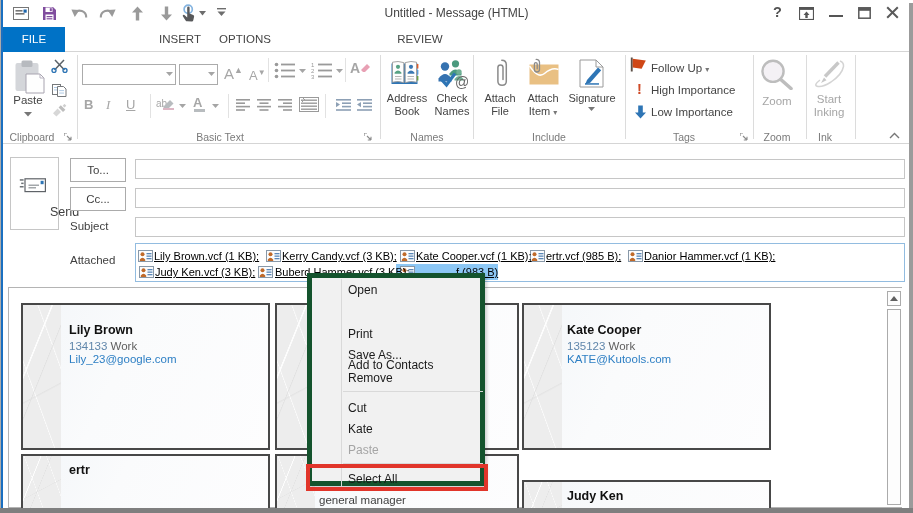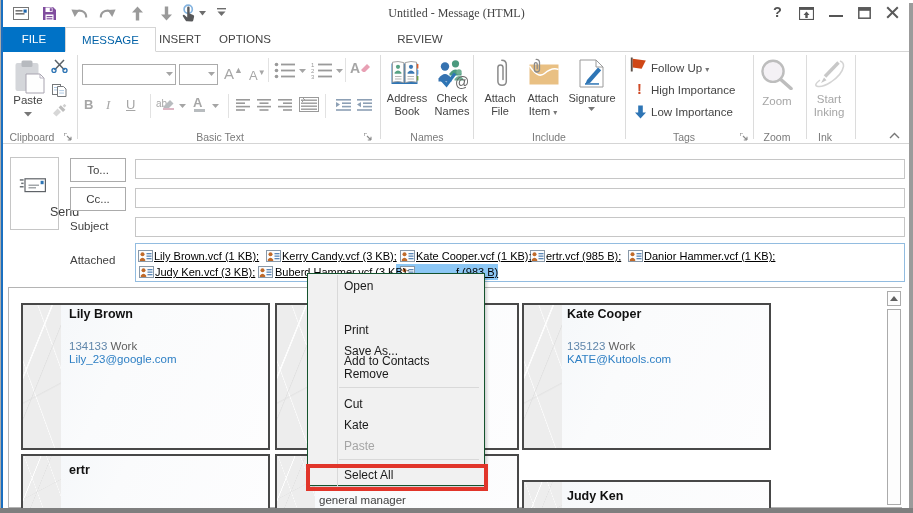--- a/index.html
+++ b/index.html
@@ -87,7 +87,7 @@
       <rect x="0" y="0" width="9" height="1.4" fill="#6d6d6d"></rect>
       <path d="M0.5 3.5 h8 l-4 4.5 z" fill="#6d6d6d"></path>
     </svg>
-    <div class="abs" style="left:0px;top:6px;width:913px;text-align:center;font-size:12px;color:#444;font-family:Liberation Serif, serif;">Untitled - Message (HTML)</div>
+    <div class="abs" style="left:0px;top:6px;width:913px;text-align:center;font-size:12px;color:#444;">Untitled - Message (HTML)</div>
 
     <div class="abs" style="left:773px;top:4px;font-size:14.5px;font-weight:bold;color:#525252;">?</div>
     <svg class="abs" style="left:799px;top:7px;" width="15" height="13" viewBox="0 0 15 13">

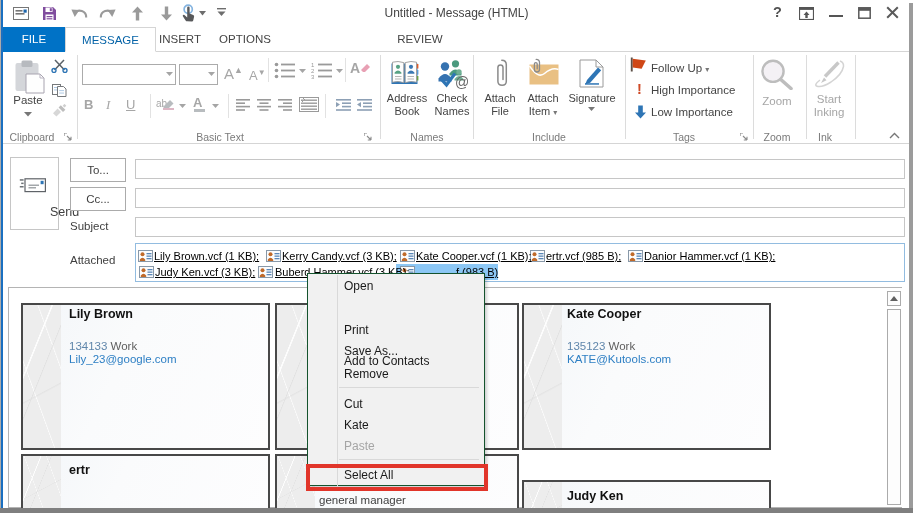--- a/index.html
+++ b/index.html
@@ -106,7 +106,6 @@
   </div>
   <div id="tabrow" class="abs" style="left:0;top:27px;width:913px;height:25px;background:#fff;border-bottom:1px solid #d5d5d5;">
     <div class="abs" style="left:3px;top:0;width:62px;height:25px;background:#0072c6;color:#fff;font-size:11.5px;text-align:center;line-height:25px;">FILE</div>
-    <div class="abs" style="left:65px;top:0;width:91px;height:25px;background:#fff;border:1px solid #d5d5d5;border-bottom:1px solid #fff;color:#0563a7;font-size:11.5px;text-align:center;line-height:24px;">MESSAGE</div>
     <div class="abs tab" style="left:150px;top:0;width:60px;">INSERT</div>
     <div class="abs tab" style="left:210px;top:0;width:70px;">OPTIONS</div>
     <div class="abs tab" style="left:386px;top:0;width:68px;">REVIEW</div>

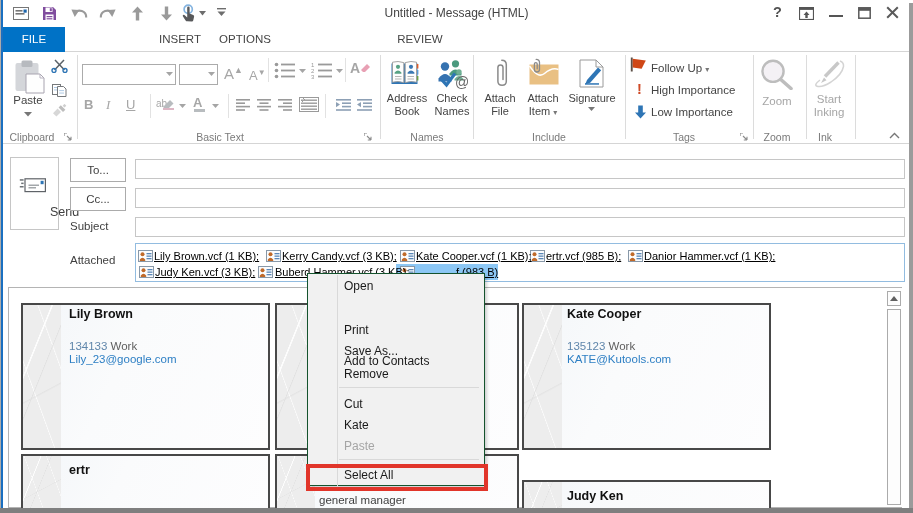--- a/index.html
+++ b/index.html
@@ -461,7 +461,7 @@
       <path d="M4 0 L8 5 H0 Z" fill="#606060"></path>
     </svg>
   <div class="abs" style="left:887px;top:309px;width:14px;height:196px;border:1px solid #ababab;background:#fdfdfd;"></div>
-  <div id="menu" class="abs" style="left:307px;top:273px;width:178px;height:213px;background:#f1f1f1;border:1px solid #14532d;box-shadow:2px 2px 3px rgba(0,0,0,0.18);">
+  <div id="menu" class="abs" style="left:307px;top:273px;width:178px;height:213px;background:#f1f1f1;border:5px solid #14532d;box-shadow:2px 2px 3px rgba(0,0,0,0.18);">
     <div class="abs" style="left:29px;top:1px;width:1px;height:212px;background:#d9d9d9;"></div>
     <div class="mitem" style="top:5px;">Open</div>
     <div class="mitem" style="top:32px;margin-top:48px;">Add to Contacts</div>

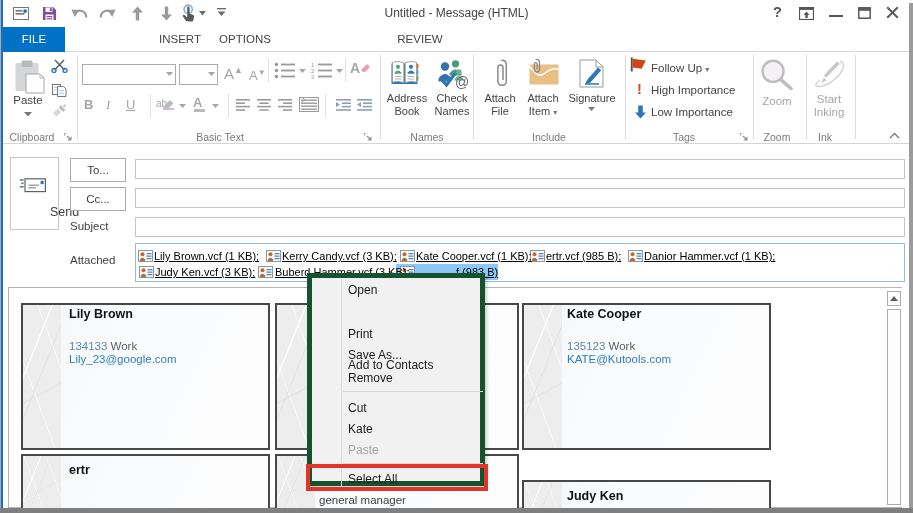--- a/index.html
+++ b/index.html
@@ -19,7 +19,7 @@
     linear-gradient(70deg, transparent 34.5%, rgba(255,255,255,.85) 35%, transparent 36.2%, transparent 73.5%, rgba(255,255,255,.8) 74%, transparent 75.4%),
     linear-gradient(152deg, transparent 59.5%, rgba(221,221,221,.55) 60%, transparent 61.2%);
 }
-.cname { position:absolute; left:46px; top:2px; font-size:12.5px; font-weight:bold; color:#111; }
+.cname { position:absolute; left:46px; top:18px; font-size:12.5px; font-weight:bold; color:#111; }
 .cline { position:absolute; left:46px; font-size:11.5px; }
 .cnum { color:#5f86ab; }
 .cgray { color:#5e5e5e; }

